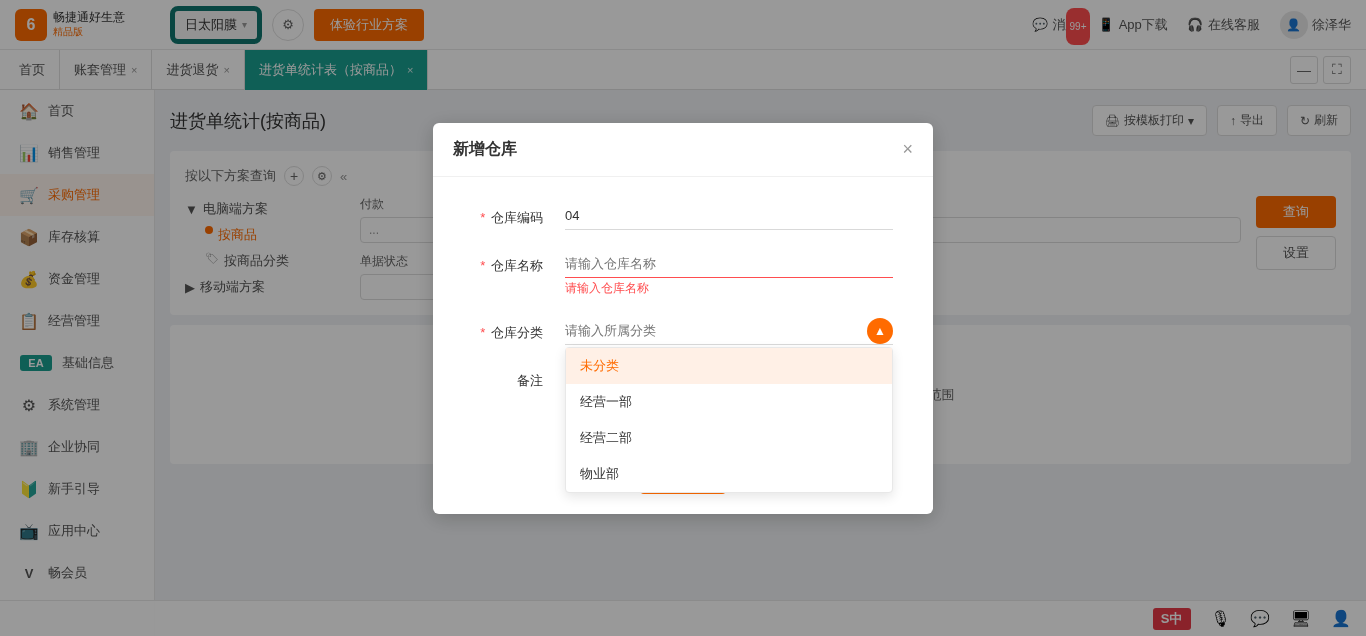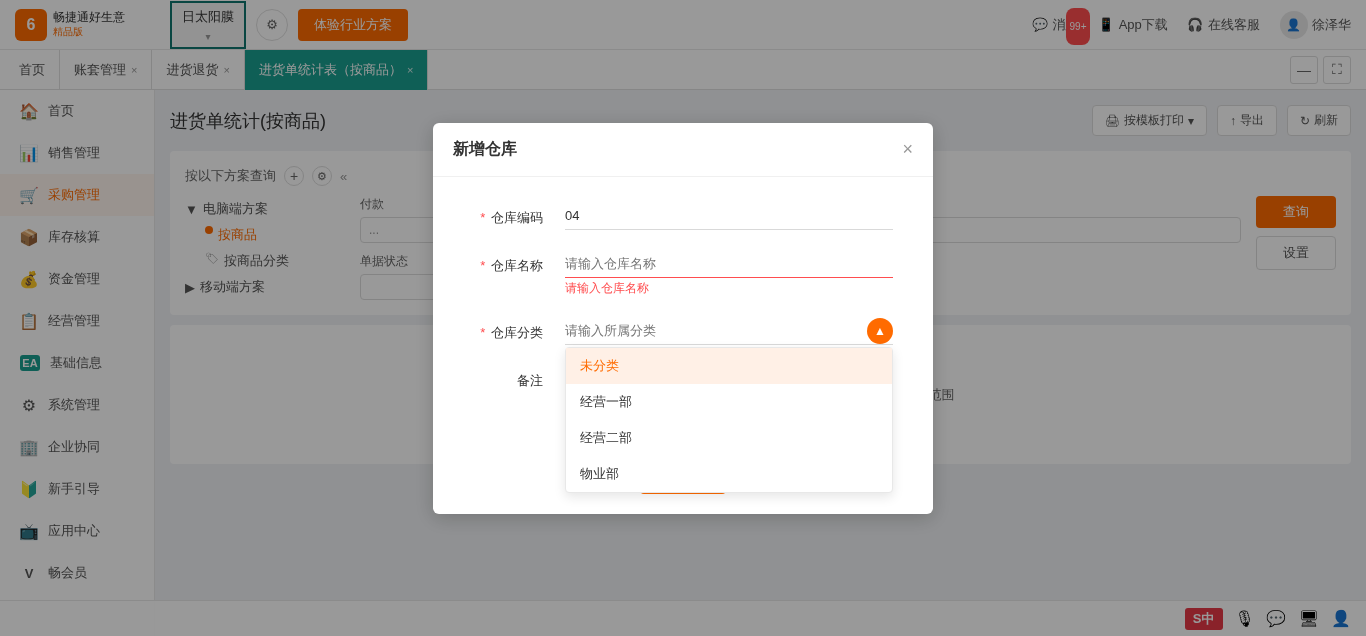--- a/index.html
+++ b/index.html
@@ -47,13 +47,12 @@
       align-items: center;
       gap: 5px;
       background: #f5f5f5;
-      border: 2px solid #0f766e;
-      border-radius: 0;
+      border: 5px solid #0f766e;
+      border-radius: 8px;
       padding: 5px 10px;
       cursor: pointer;
       font-size: 13px;
       color: #333;
-      flex-direction: column;
     }
     .search-selector .arrow { color: #999; font-size: 10px; }
     .gear-btn {

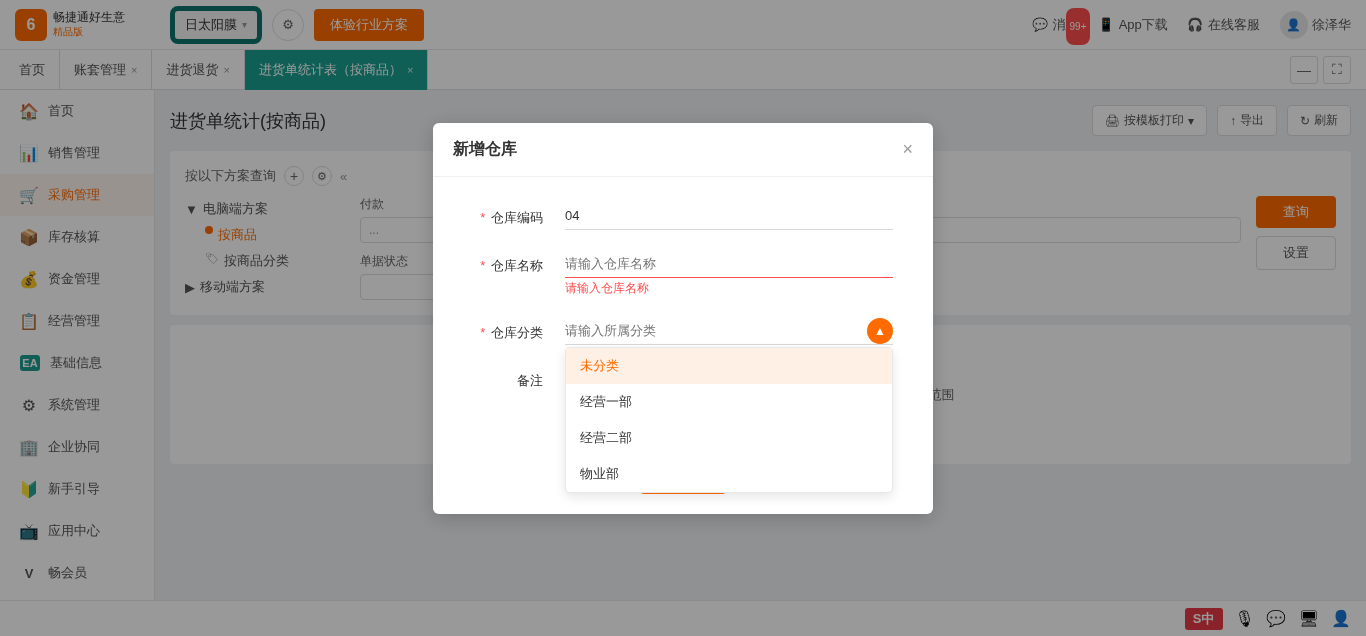--- a/index.html
+++ b/index.html
@@ -557,7 +557,7 @@
       <span>经营管理</span>
     </div>
     <div class="sidebar-item">
-      <span class="s-icon" style="font-style:normal;font-size:11px;font-weight:bold;background:#1a9e8f;color:white;border-radius:3px;width:20px;height:16px;display:flex;align-items:center;justify-content:center;">EA</span>
+      <span class="s-icon" style="font-style:normal;font-size:11px;font-weight:bold;background:#1a9e8f;color:white;border-radius:3px;width:32px;height:16px;display:flex;align-items:center;justify-content:center;">EA</span>
       <span>基础信息</span>
     </div>
     <div class="sidebar-item">

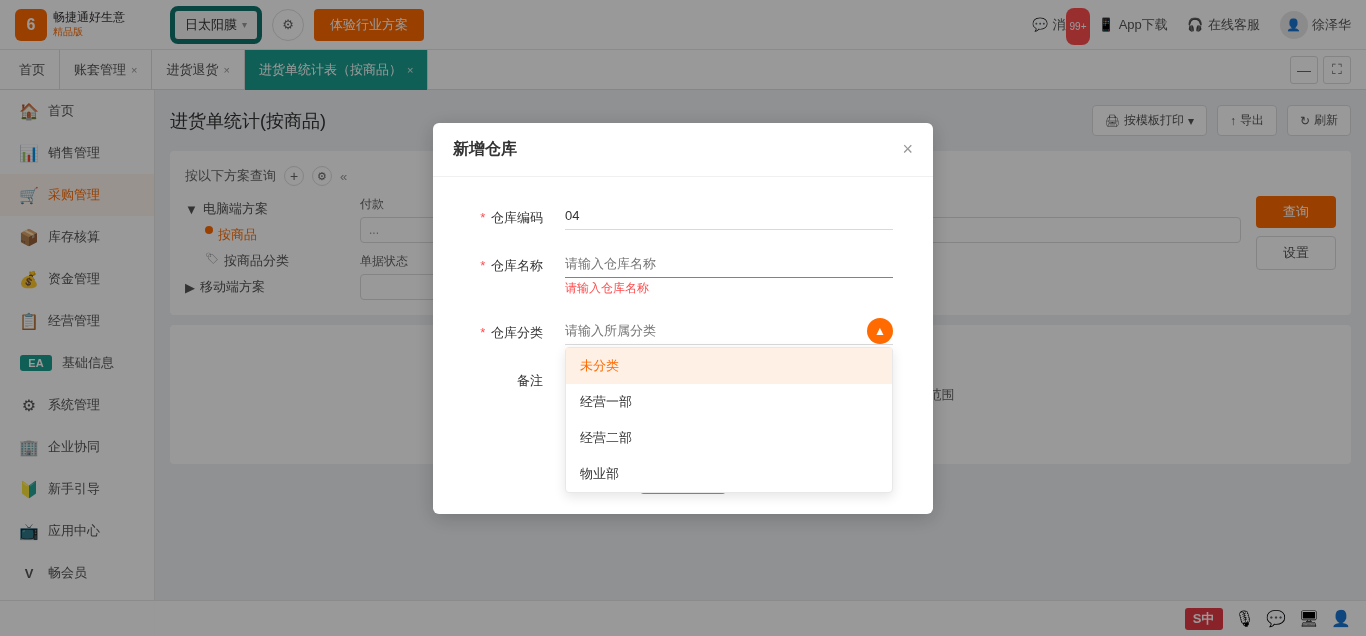--- a/index.html
+++ b/index.html
@@ -452,7 +452,7 @@
       align-items: center;
       justify-content: flex-end;
       padding: 0 15px;
-      gap: 12px;
+      gap: 20px;
       border-top: 1px solid #e8e8e8;
       z-index: 50;
     }

